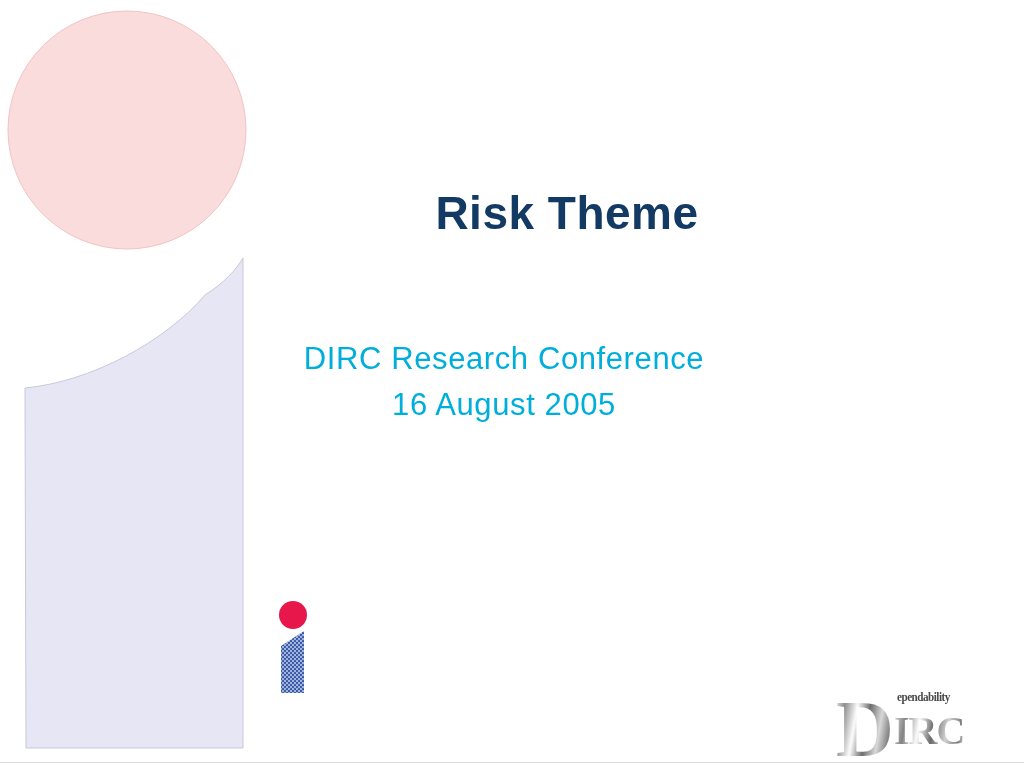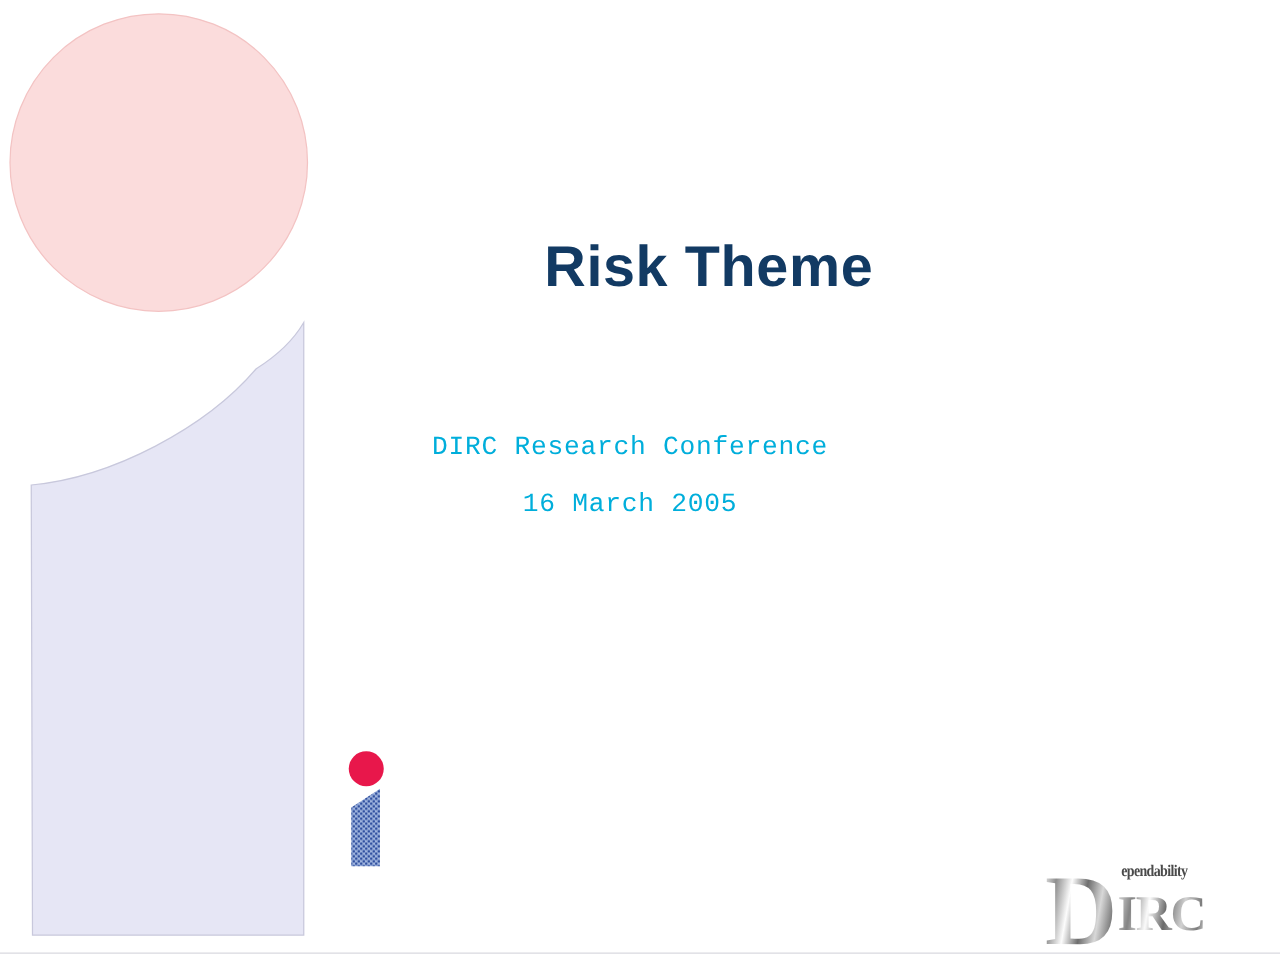--- a/index.html
+++ b/index.html
@@ -53,8 +53,8 @@
     top: 336px;
     width: 1024px;
     text-align: center;
-    font-family: Liberation Mono, monospace;
-    font-size: 21px;
+    font-family: Liberation Sans, sans-serif;
+    font-size: 31px;
     line-height: 46px;
     letter-spacing: 0.6px;
     color: #00aedb;

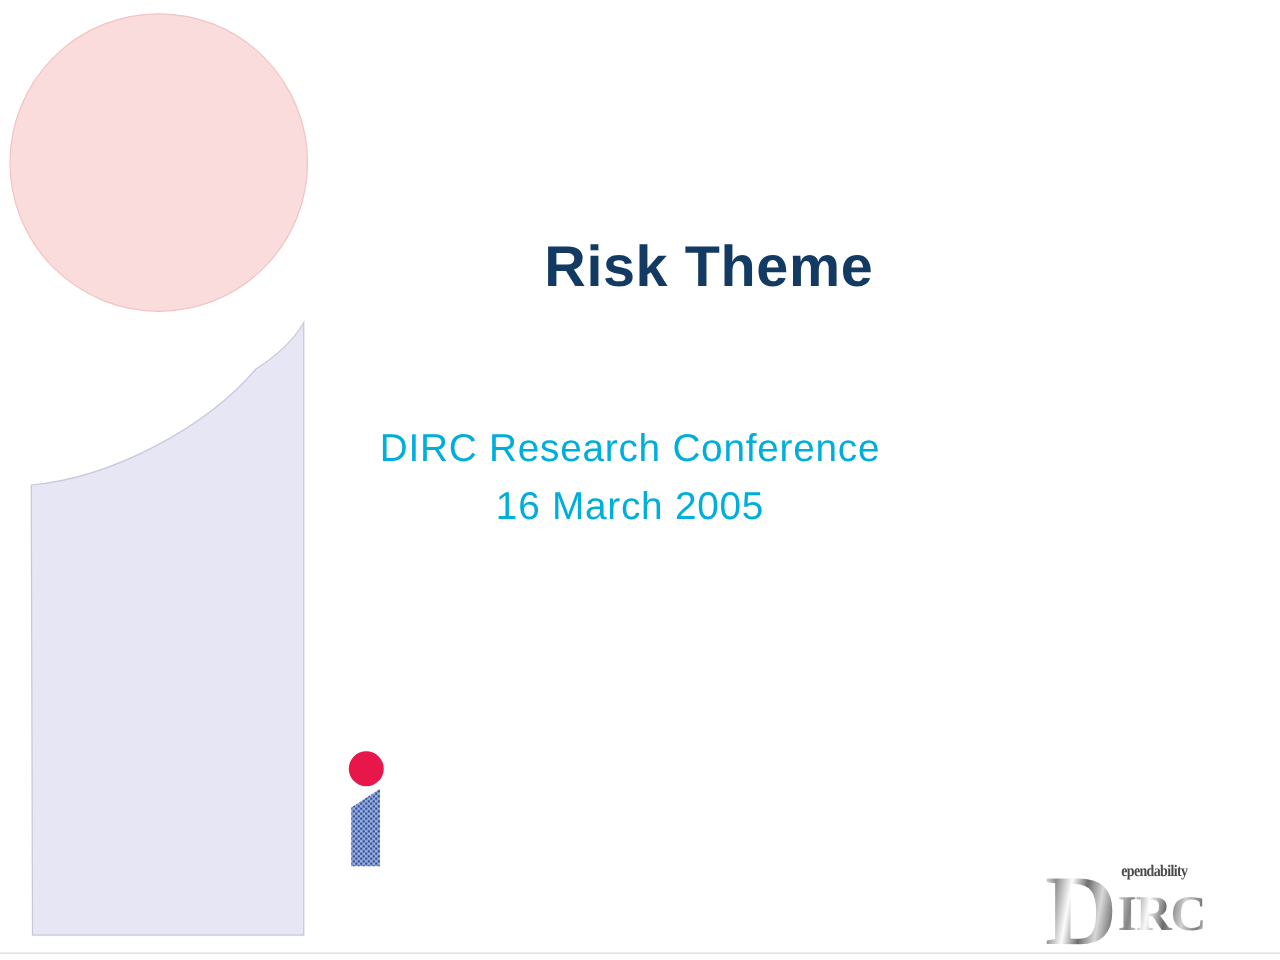--- a/index.html
+++ b/index.html
@@ -173,7 +173,7 @@
   <div id="subtitle">
     <span id="subtitle-inner">
       <span class="subtitle-line line1">DIRC Research Conference</span>
-      <span class="subtitle-line line2">16 March 2005</span>
+      <span class="subtitle-line line2">16 August 2005</span>
     </span>
   </div>
 

